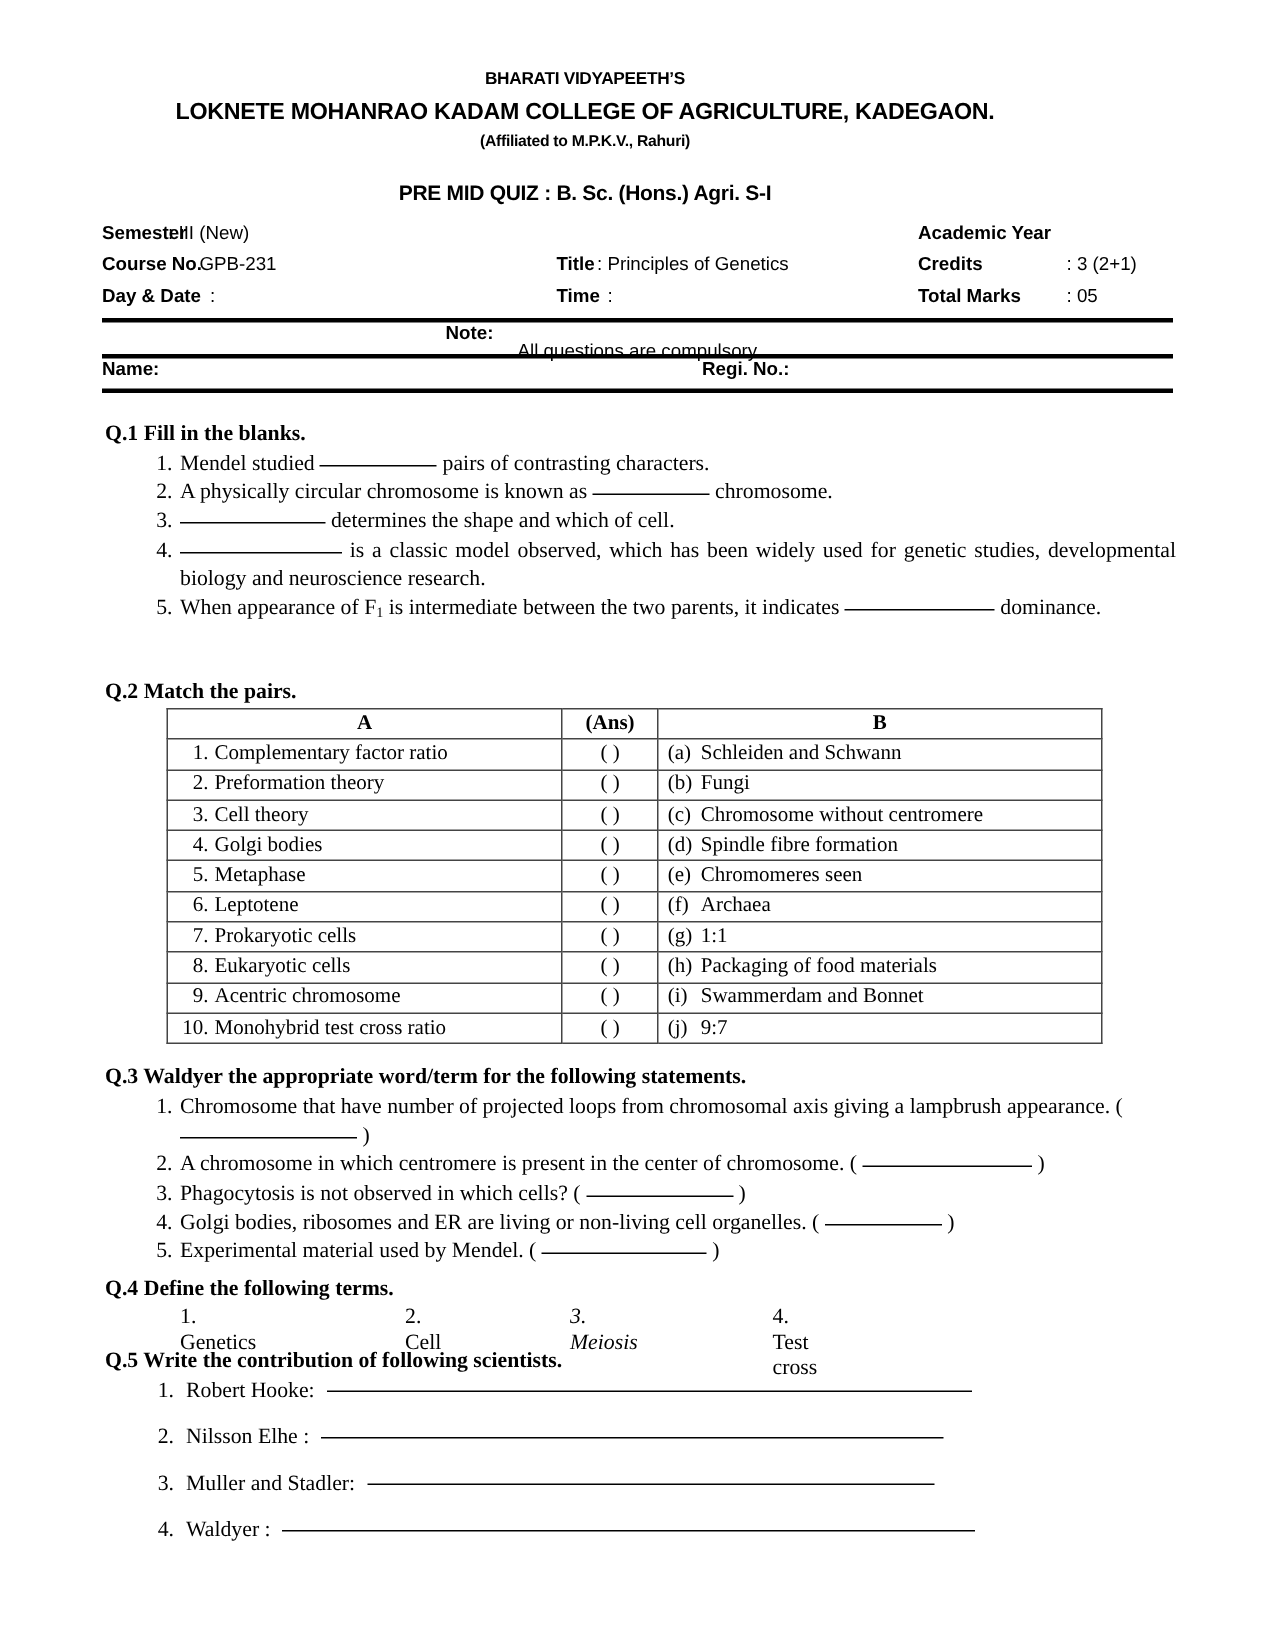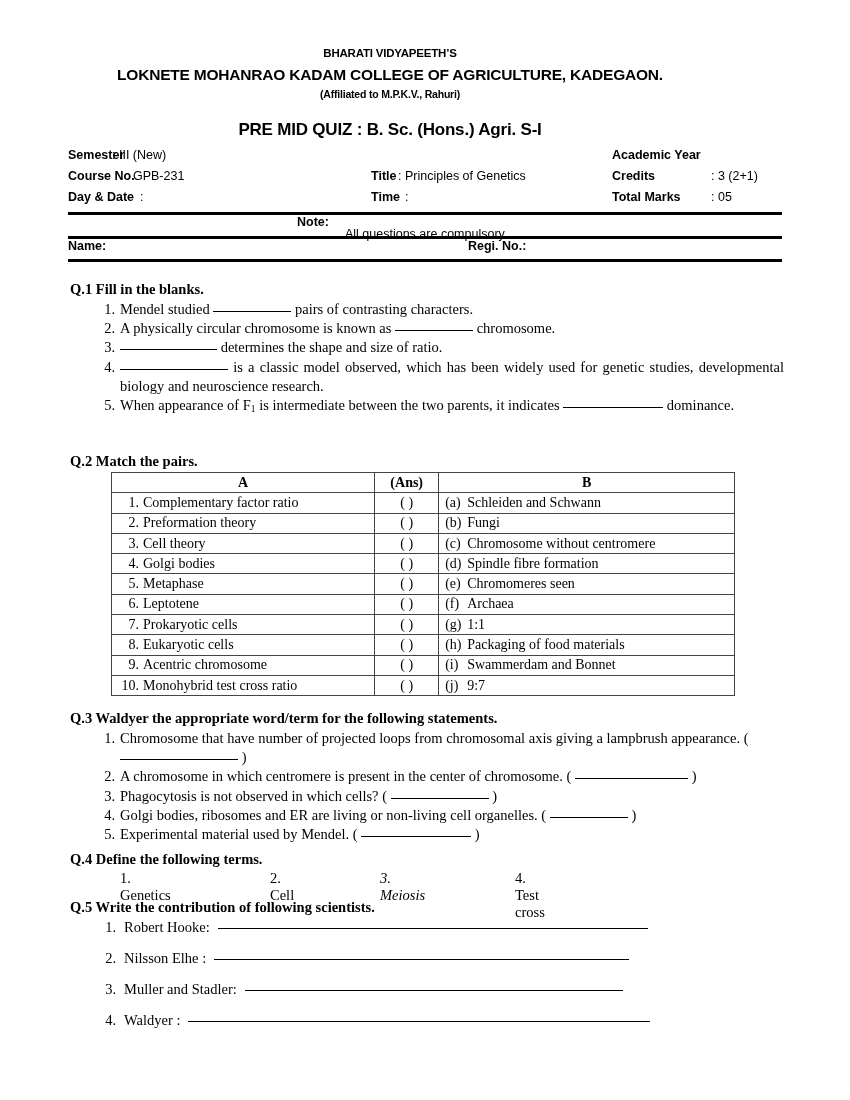--- a/index.html
+++ b/index.html
@@ -20,7 +20,7 @@
   .hdr-org   {top:47px;font-size:11.5px;}
   .hdr-college{top:66px;font-size:15.5px;}
   .hdr-affil {top:88px;font-size:10.5px;}
-  .hdr-exam  {top:120px;font-size:17px;}
+  .hdr-exam  {top:120px;font-size:14px;}
 
   
   .info{position:absolute;left:68px;top:148px;width:714px;

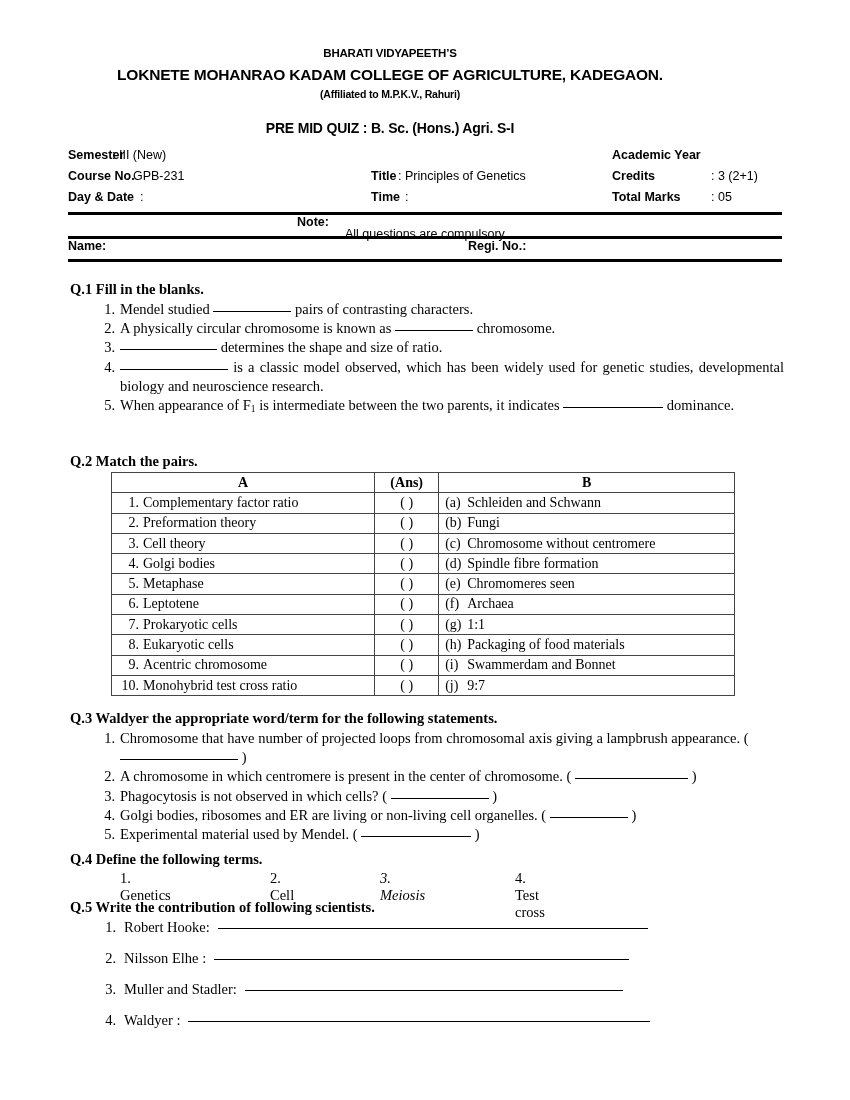--- a/index.html
+++ b/index.html
@@ -137,7 +137,7 @@
   <div class="olist" id="q1-list" style="left:96px;top:300px;width:688px">
       <div class="li"><span class="num">1.</span><span>Mendel studied </span><span class="blank" style="width: 78px;"></span><span> pairs of contrasting characters.</span></div>
       <div class="li"><span class="num">2.</span><span>A physically circular chromosome is known as </span><span class="blank" style="width: 78px;"></span><span> chromosome.</span></div>
-      <div class="li"><span class="num">3.</span><span class="blank" style="width: 97px;"></span><span> determines the shape and size of ratio.</span></div>
+      <div class="li"><span class="num">3.</span><span class="blank" style="width: 97px;"></span><span> determines the shape and which of cell.</span></div>
       <div class="li just"><span class="num">4.</span><span class="blank" style="width: 108px;"></span><span> is a classic model observed, which has been widely used for genetic studies, developmental biology and neuroscience research.</span></div>
       <div class="li"><span class="num">5.</span><span>When appearance of F<sub>1</sub> is intermediate between the two parents, it indicates </span><span class="blank" style="width: 100px;"></span><span> dominance.</span></div>
     </div>

